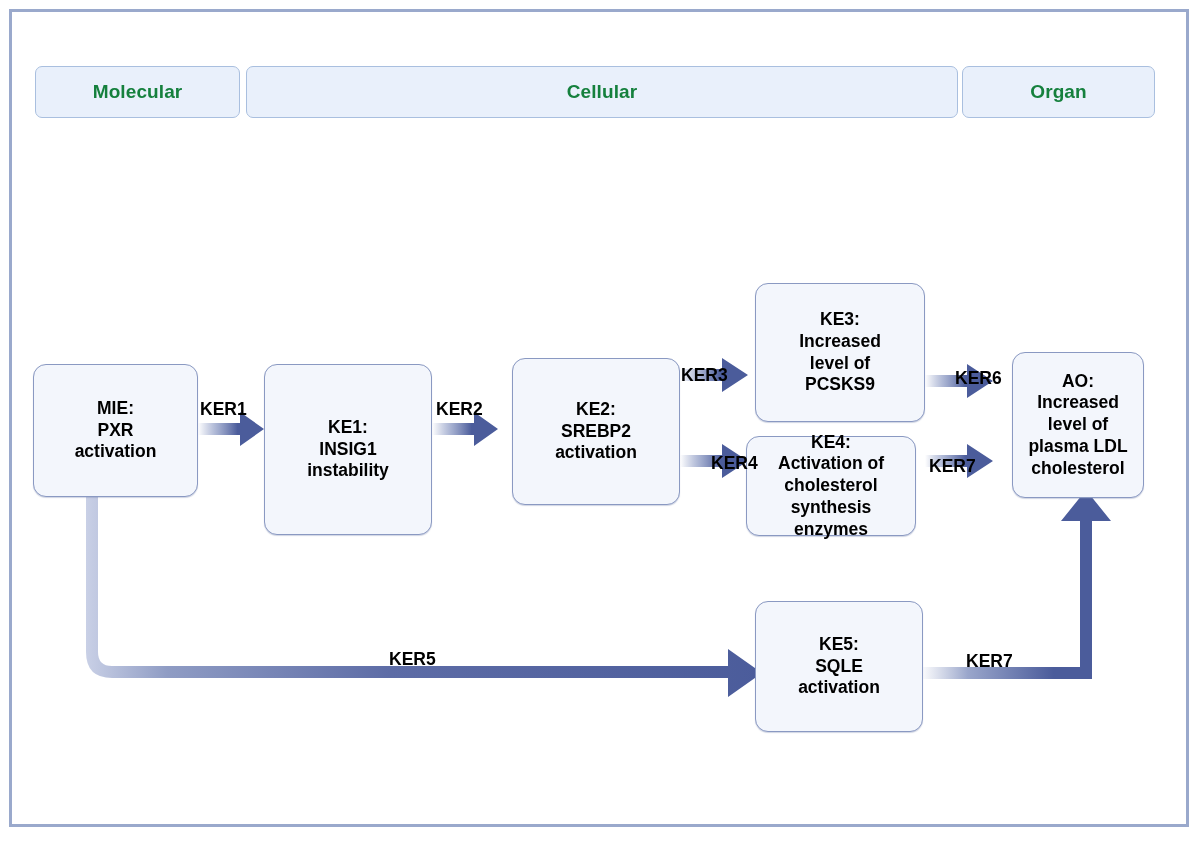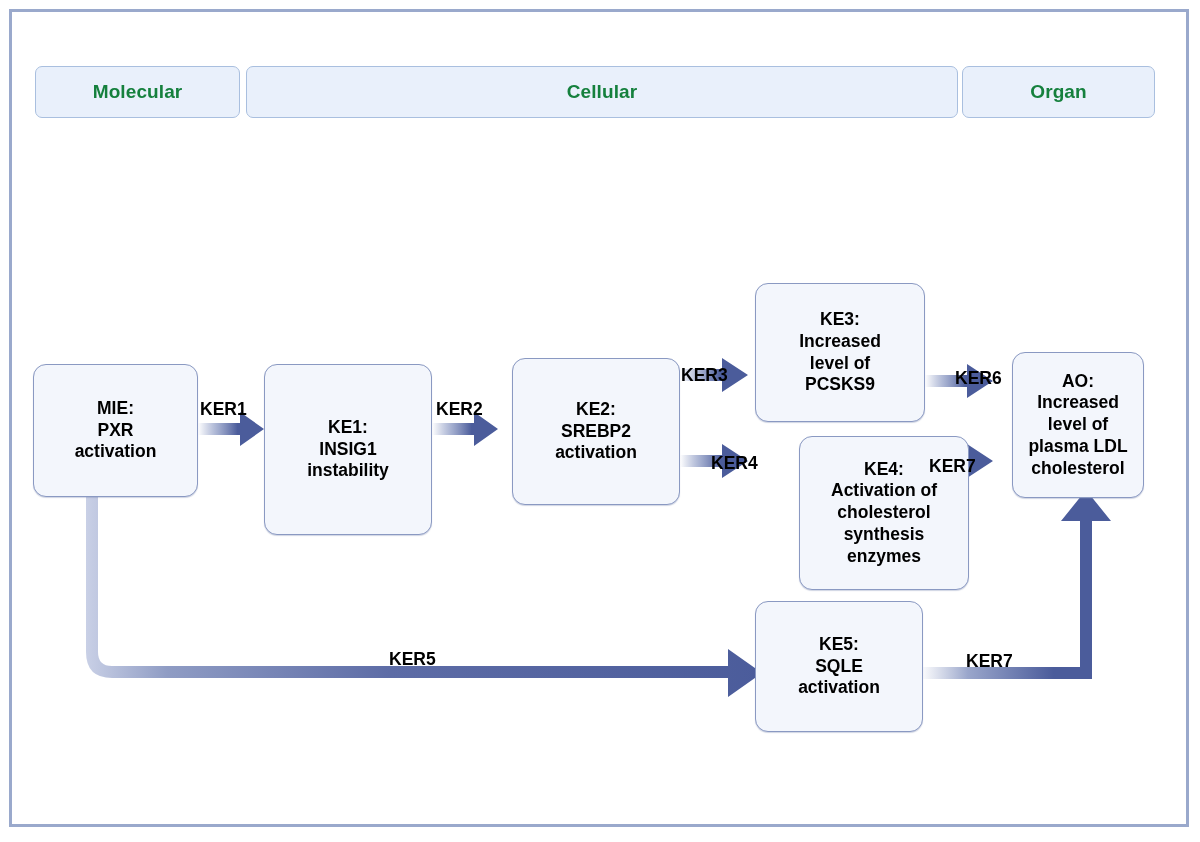--- a/index.html
+++ b/index.html
@@ -199,7 +199,7 @@
     <span class="txt">KE3:<br>Increased<br>level of<br>PCSKS9</span>
   </div>
 
-  <div class="node" style="left:799px; top:436px; width:170px; height:154px;">
+  <div class="node" style="left:746px; top:436px; width:170px; height:100px;">
     <span class="txt">KE4:<br>Activation of<br>cholesterol<br>synthesis<br>enzymes</span>
   </div>
 

